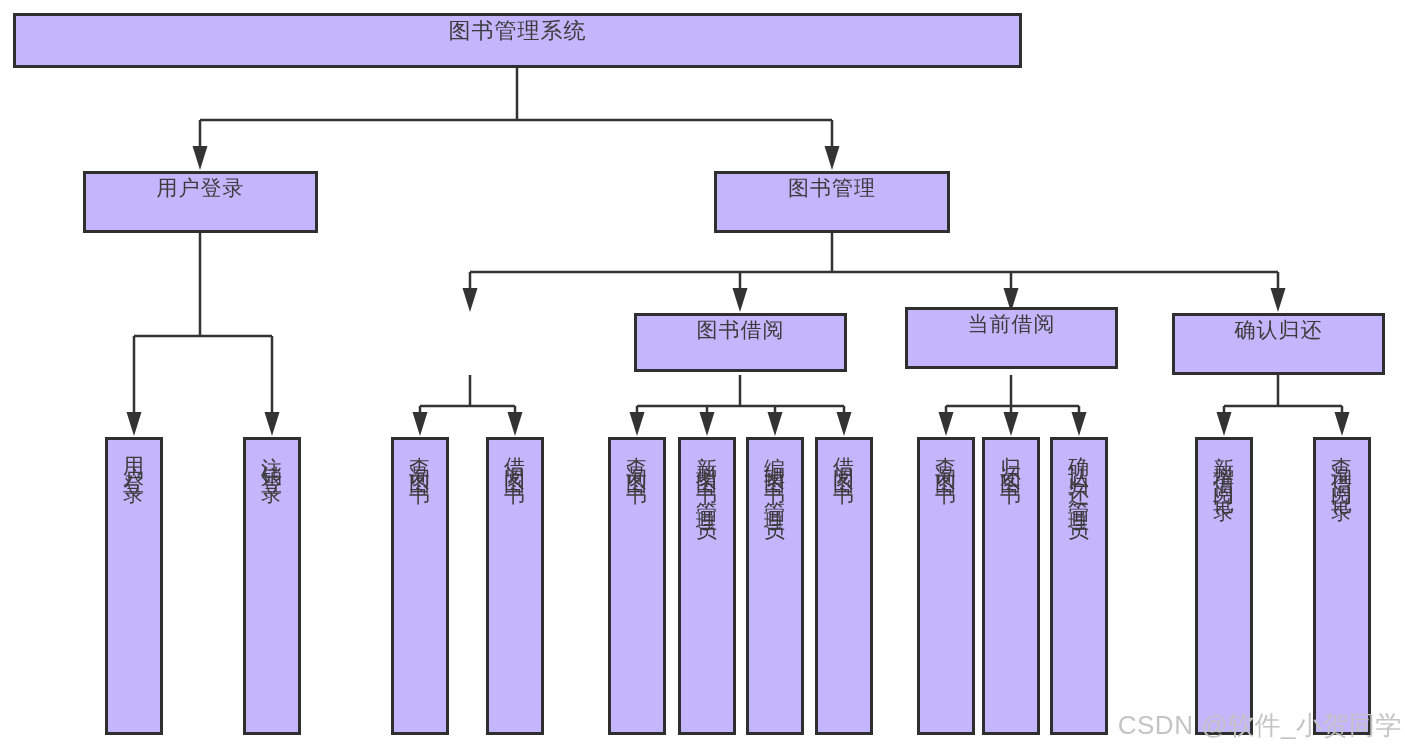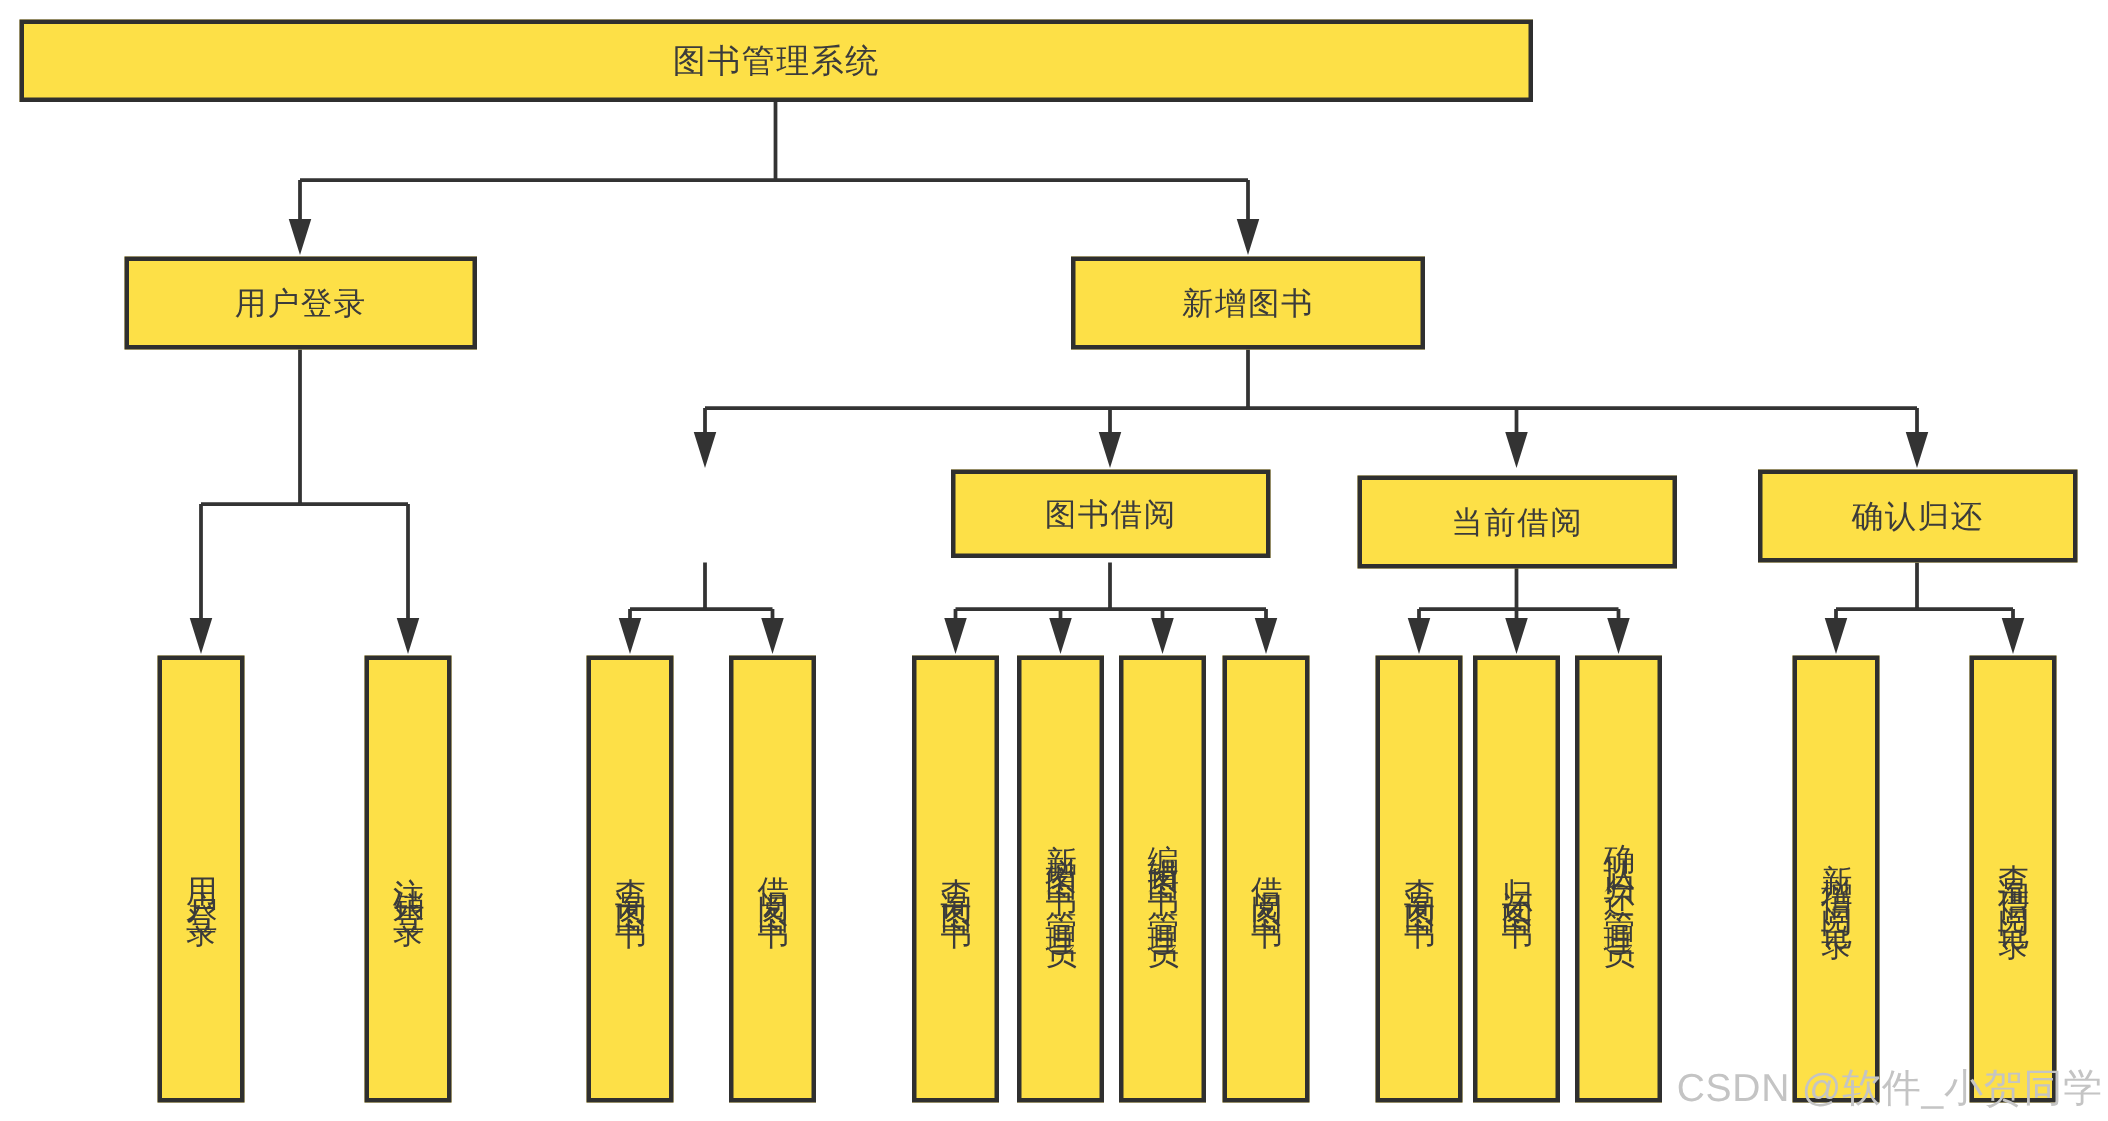--- a/index.html
+++ b/index.html
@@ -19,10 +19,10 @@
   .node {
     position: absolute;
     box-sizing: border-box;
-    background: #fde047;
+    background: #c4b5fd;
     border: 3px solid #2f2f2f;
     display: flex;
-    align-items: center;
+    align-items: flex-start;
     justify-content: center;
     color: #3b3b3b;
     font-size: 21px;

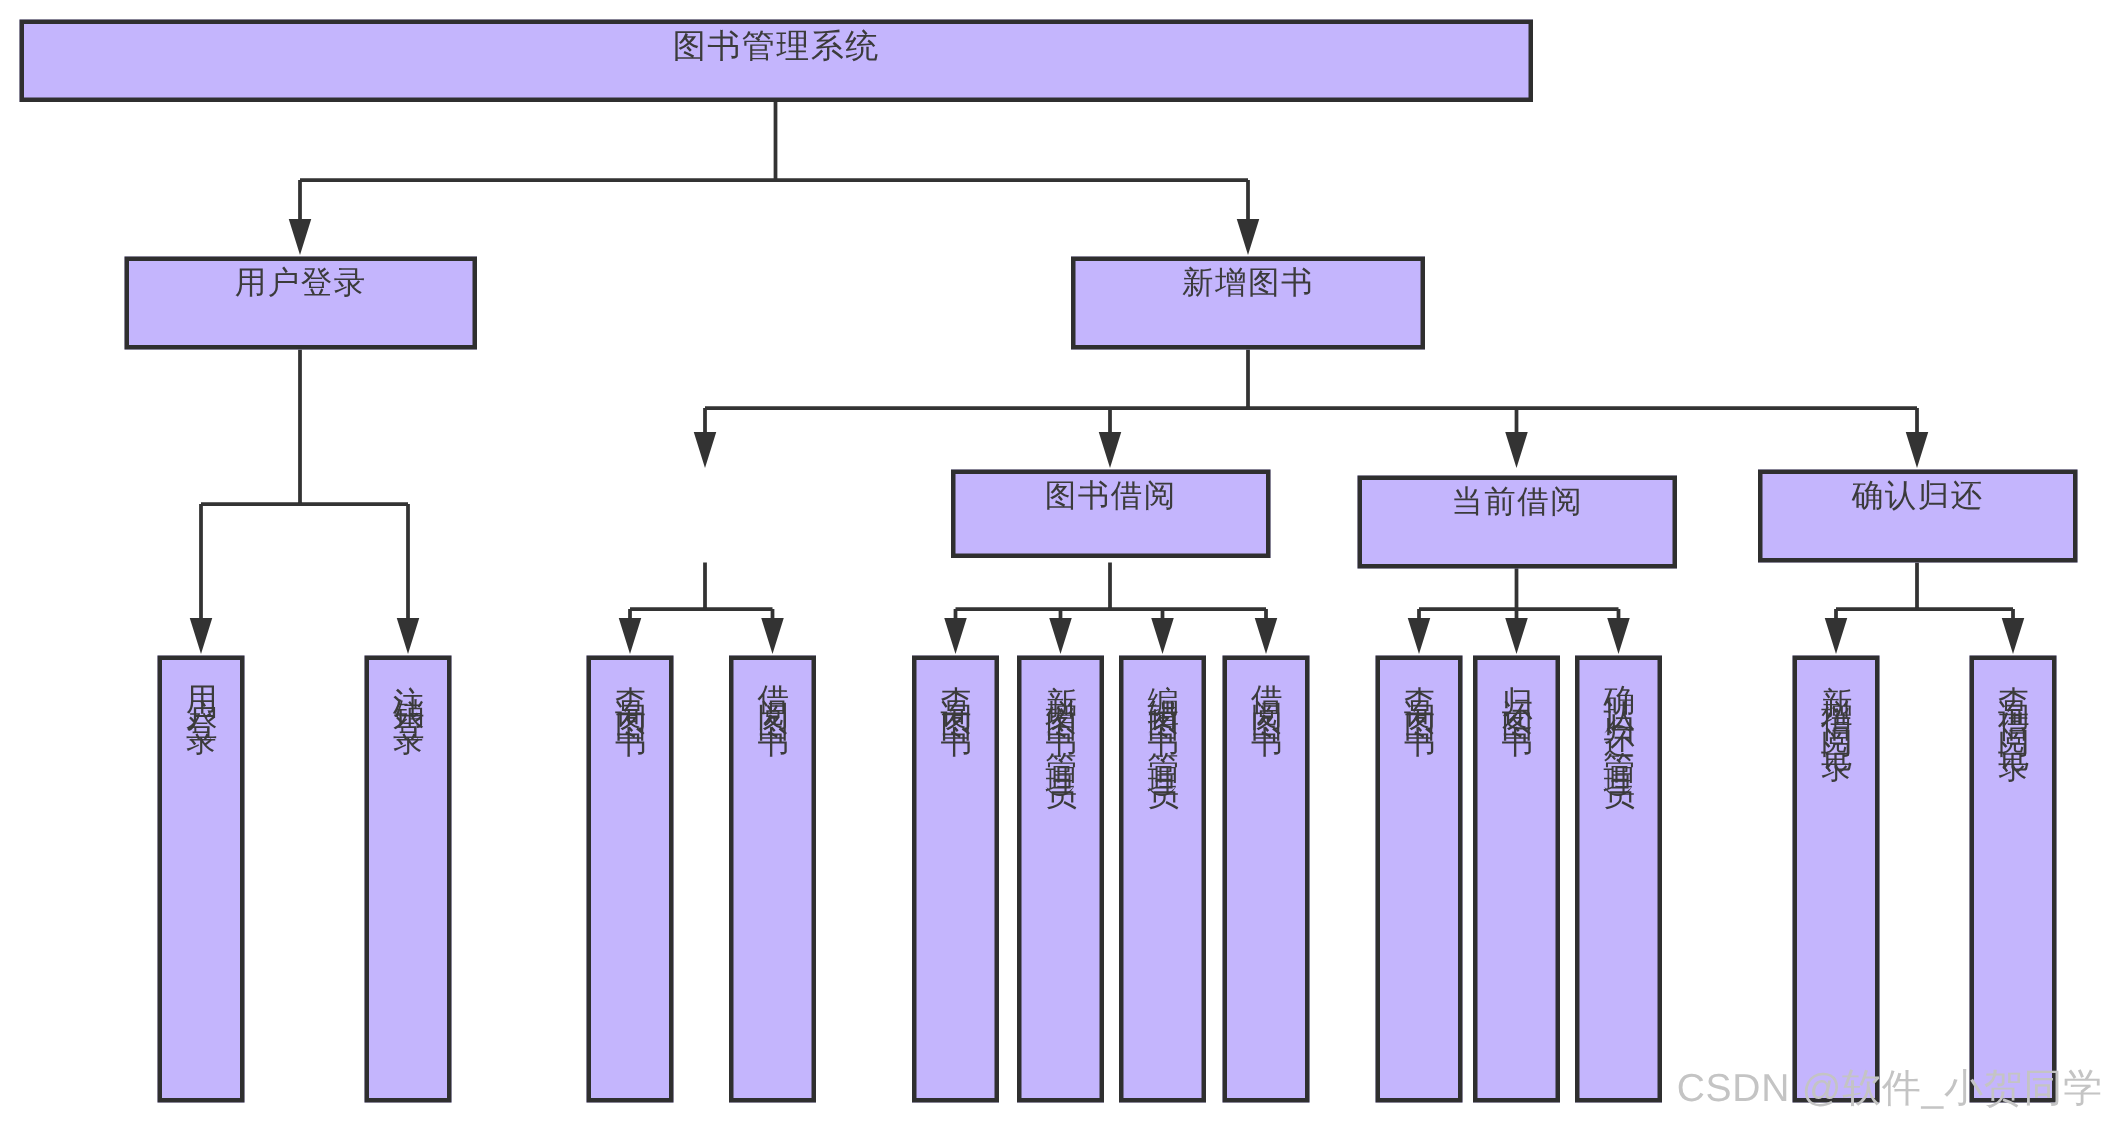--- a/index.html
+++ b/index.html
@@ -95,7 +95,7 @@
     <span class="htext">用户登录</span>
   </div>
   <div class="node" style="left:714px; top:171px; width:236px; height:62px;">
-    <span class="htext">新增图书</span>
+    <span class="htext">图书管理</span>
   </div>
 
   <div class="node" style="left:634px; top:313px; width:213px; height:59px;">

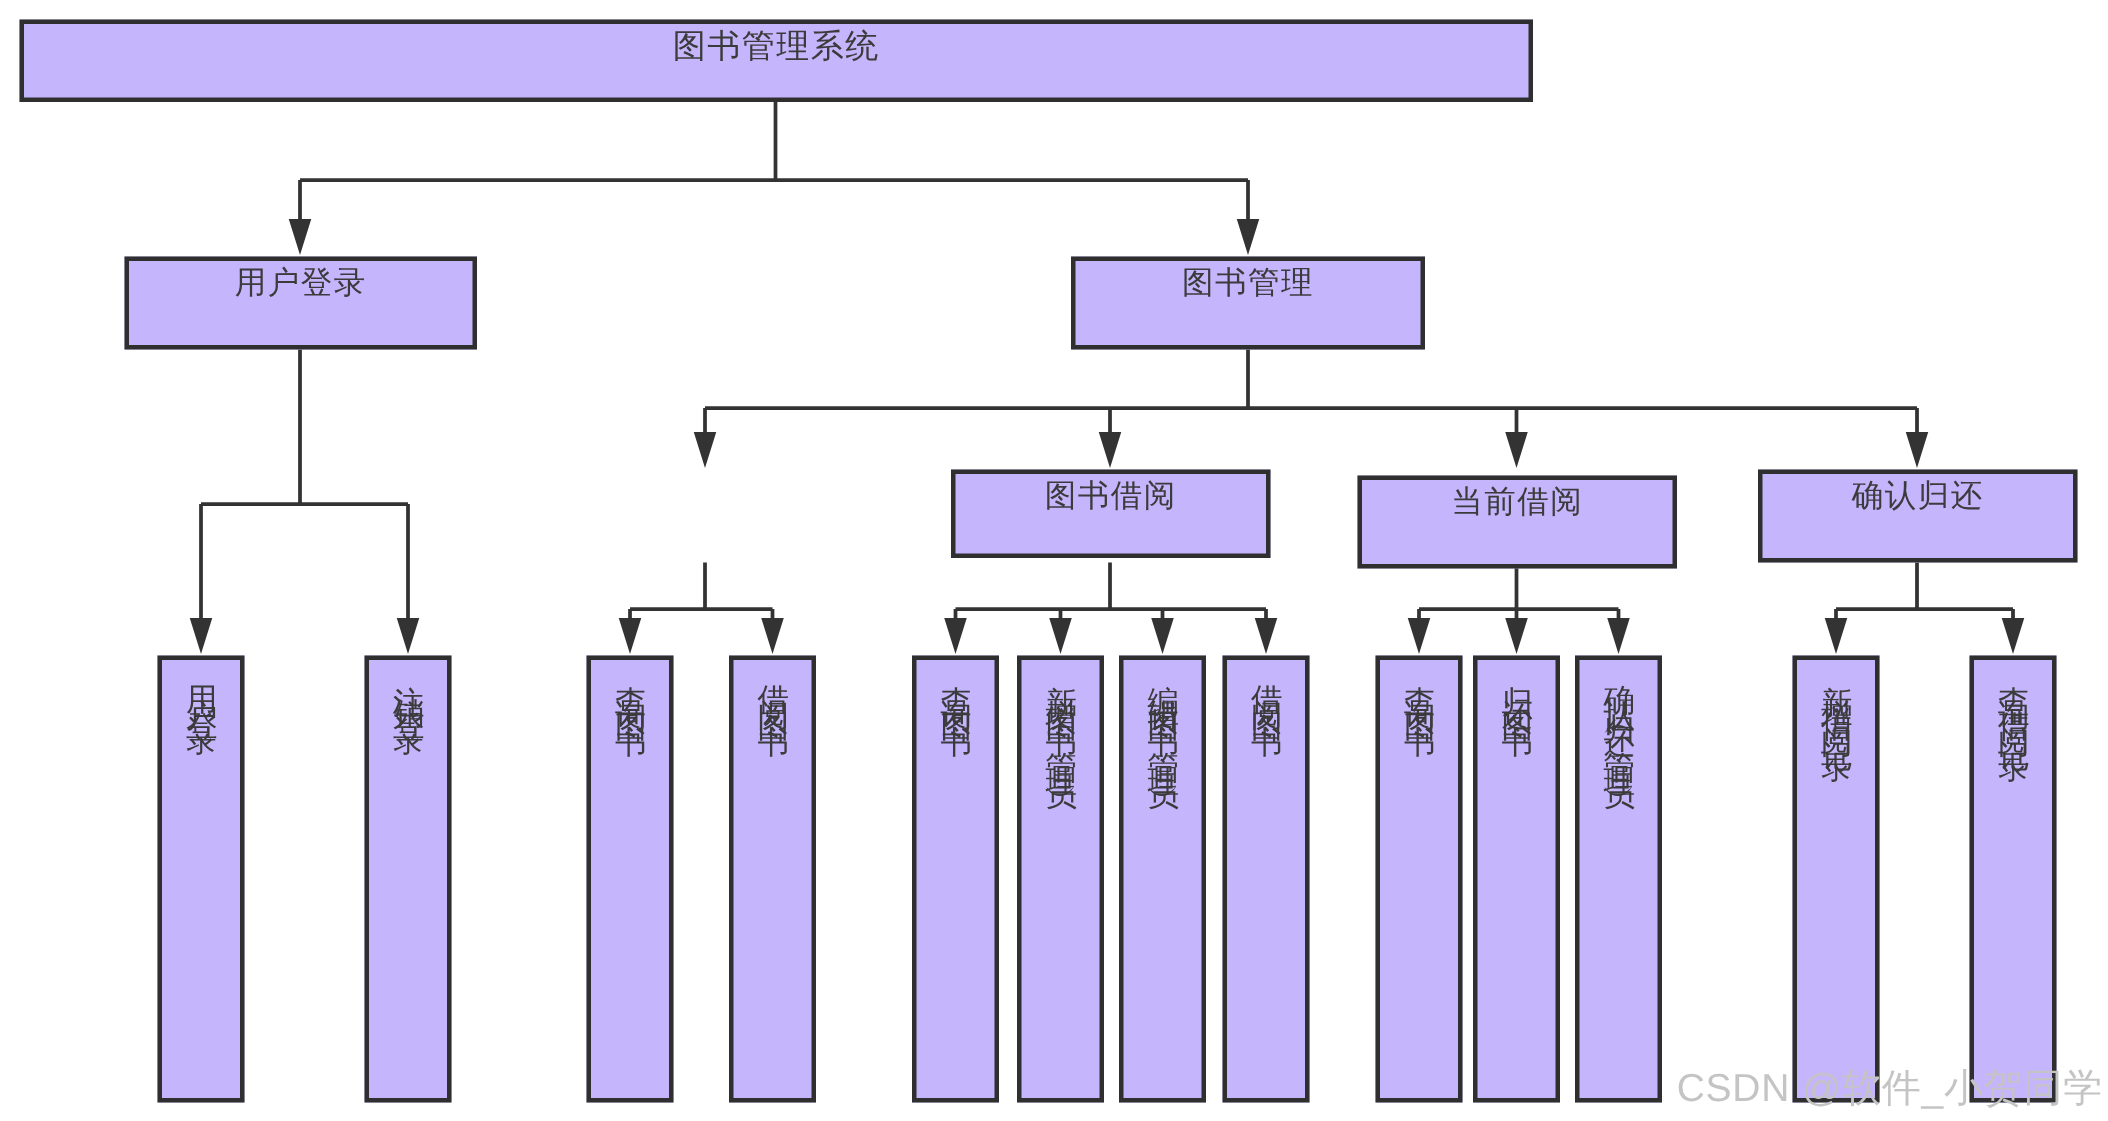--- a/index.html
+++ b/index.html
@@ -101,7 +101,7 @@
   <div class="node" style="left:634px; top:313px; width:213px; height:59px;">
     <span class="htext">图书借阅</span>
   </div>
-  <div class="node" style="left:905px; top:317px; width:213px; height:62px;">
+  <div class="node" style="left:905px; top:307px; width:213px; height:62px;">
     <span class="htext">当前借阅</span>
   </div>
   <div class="node" style="left:1172px; top:313px; width:213px; height:62px;">

